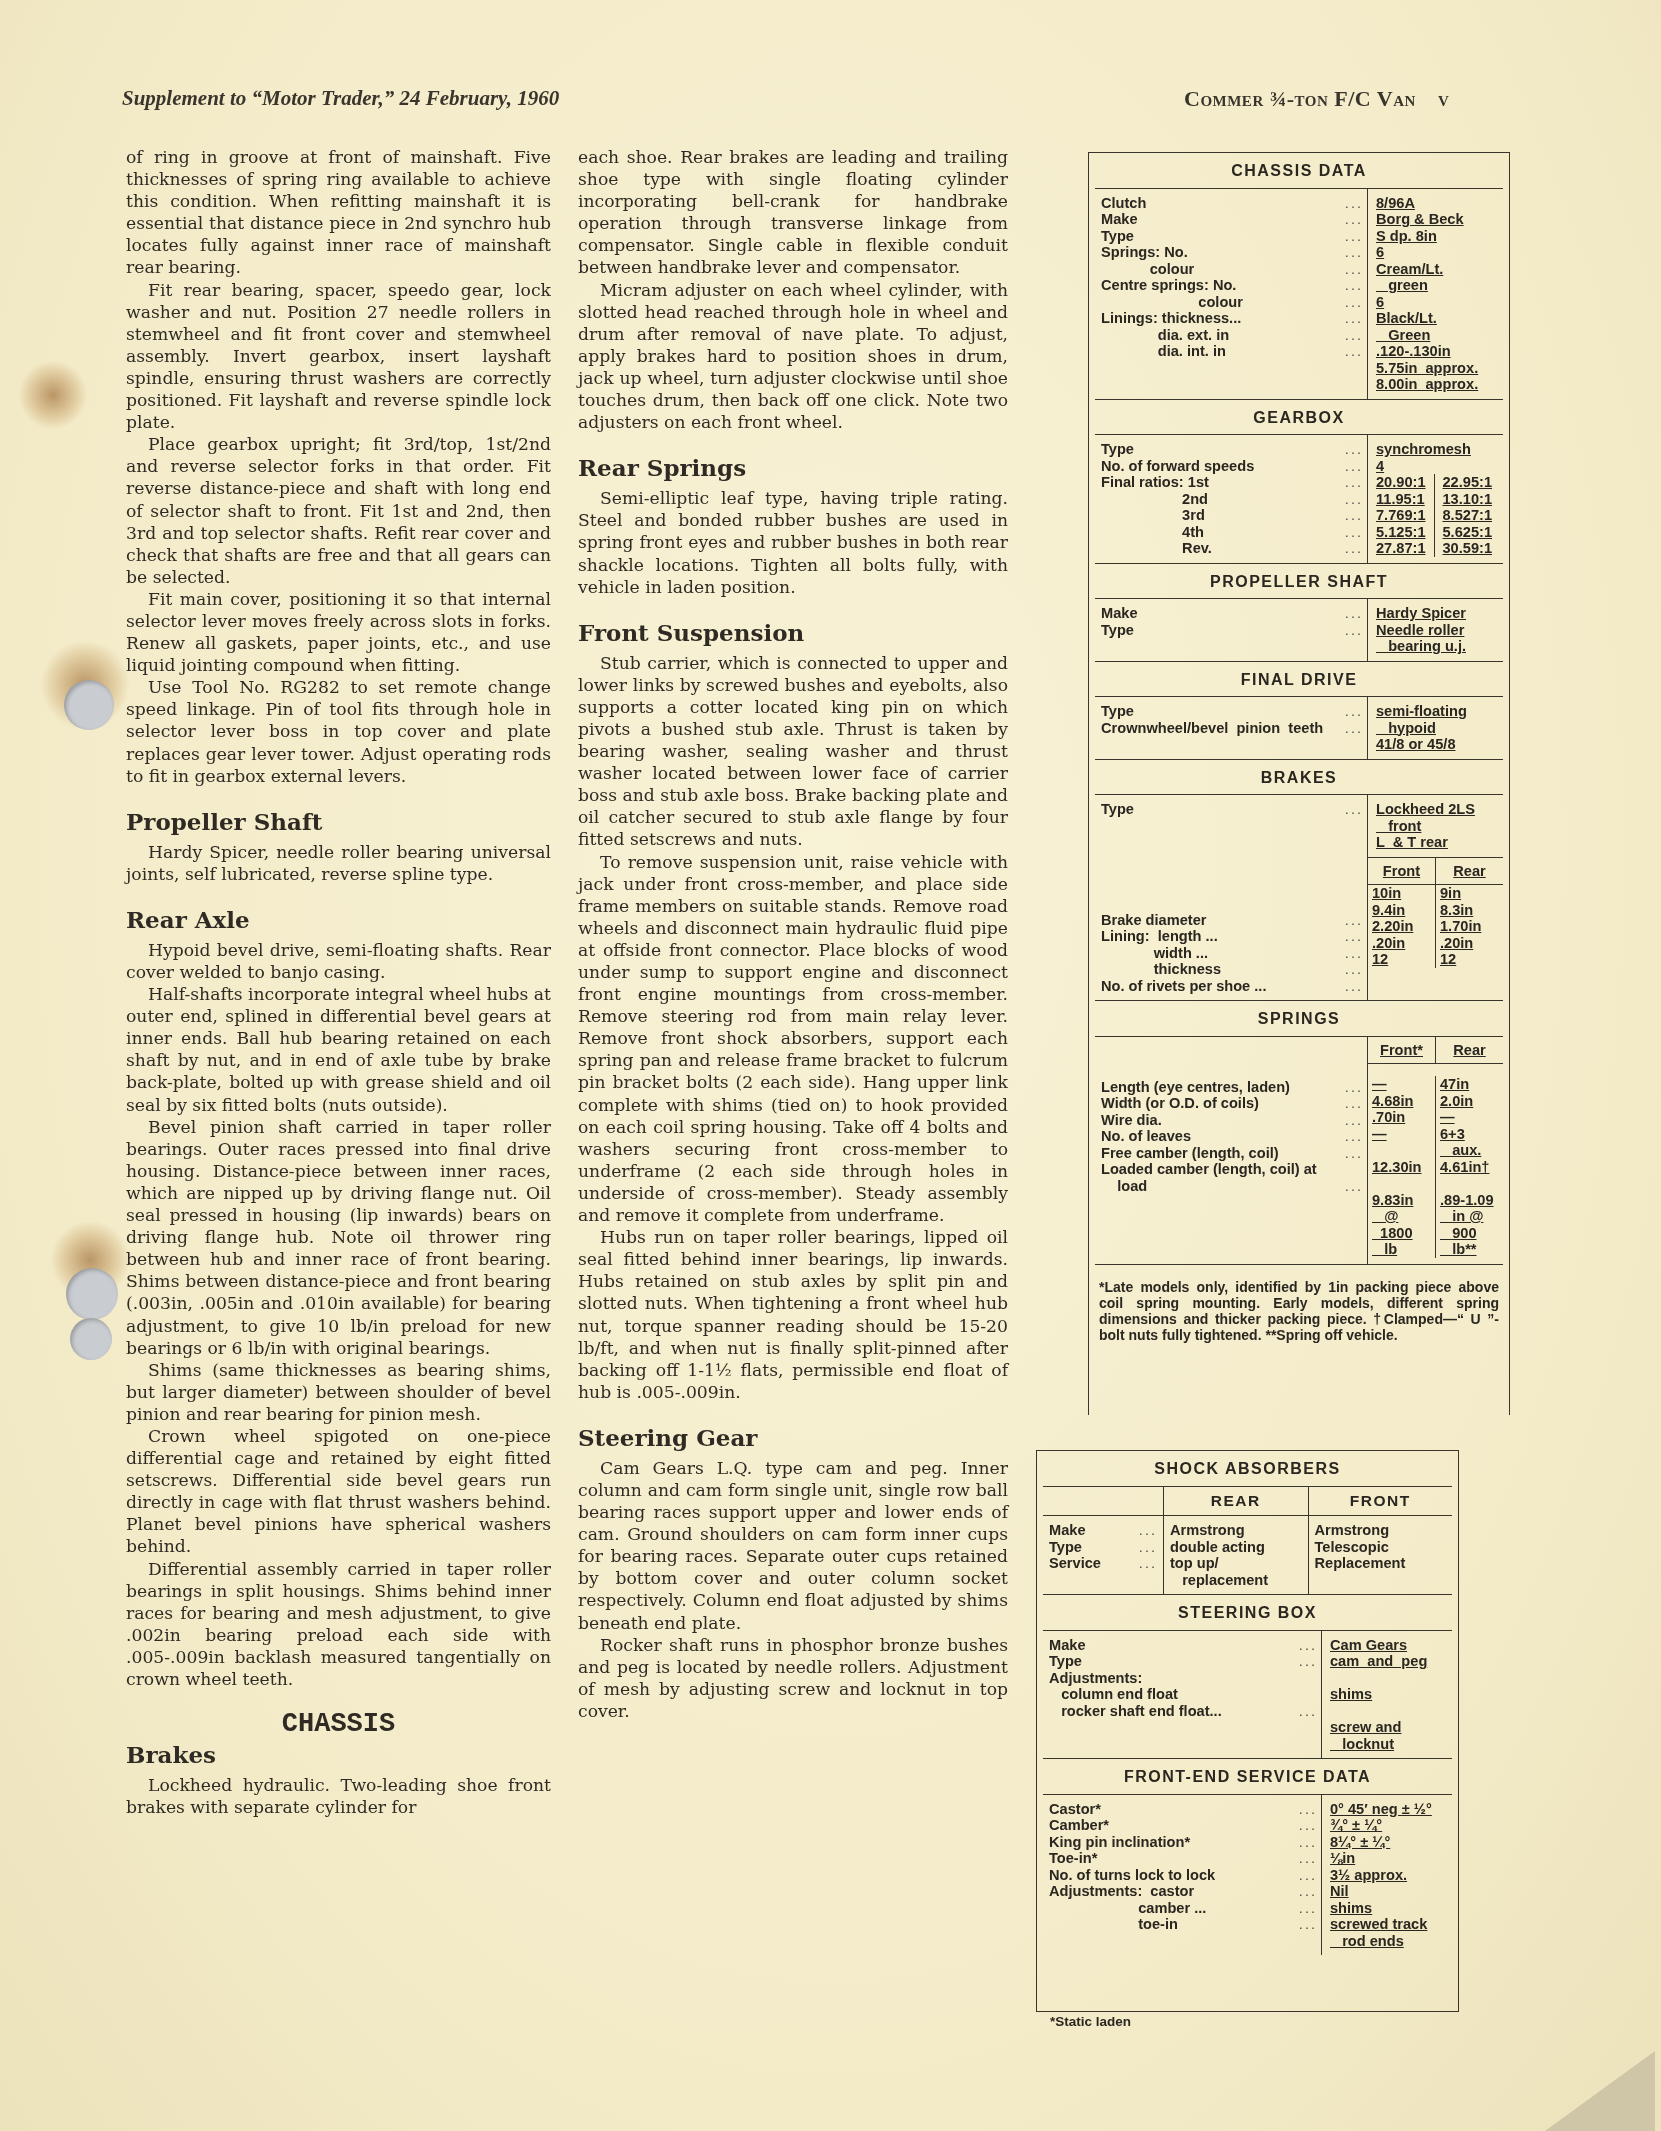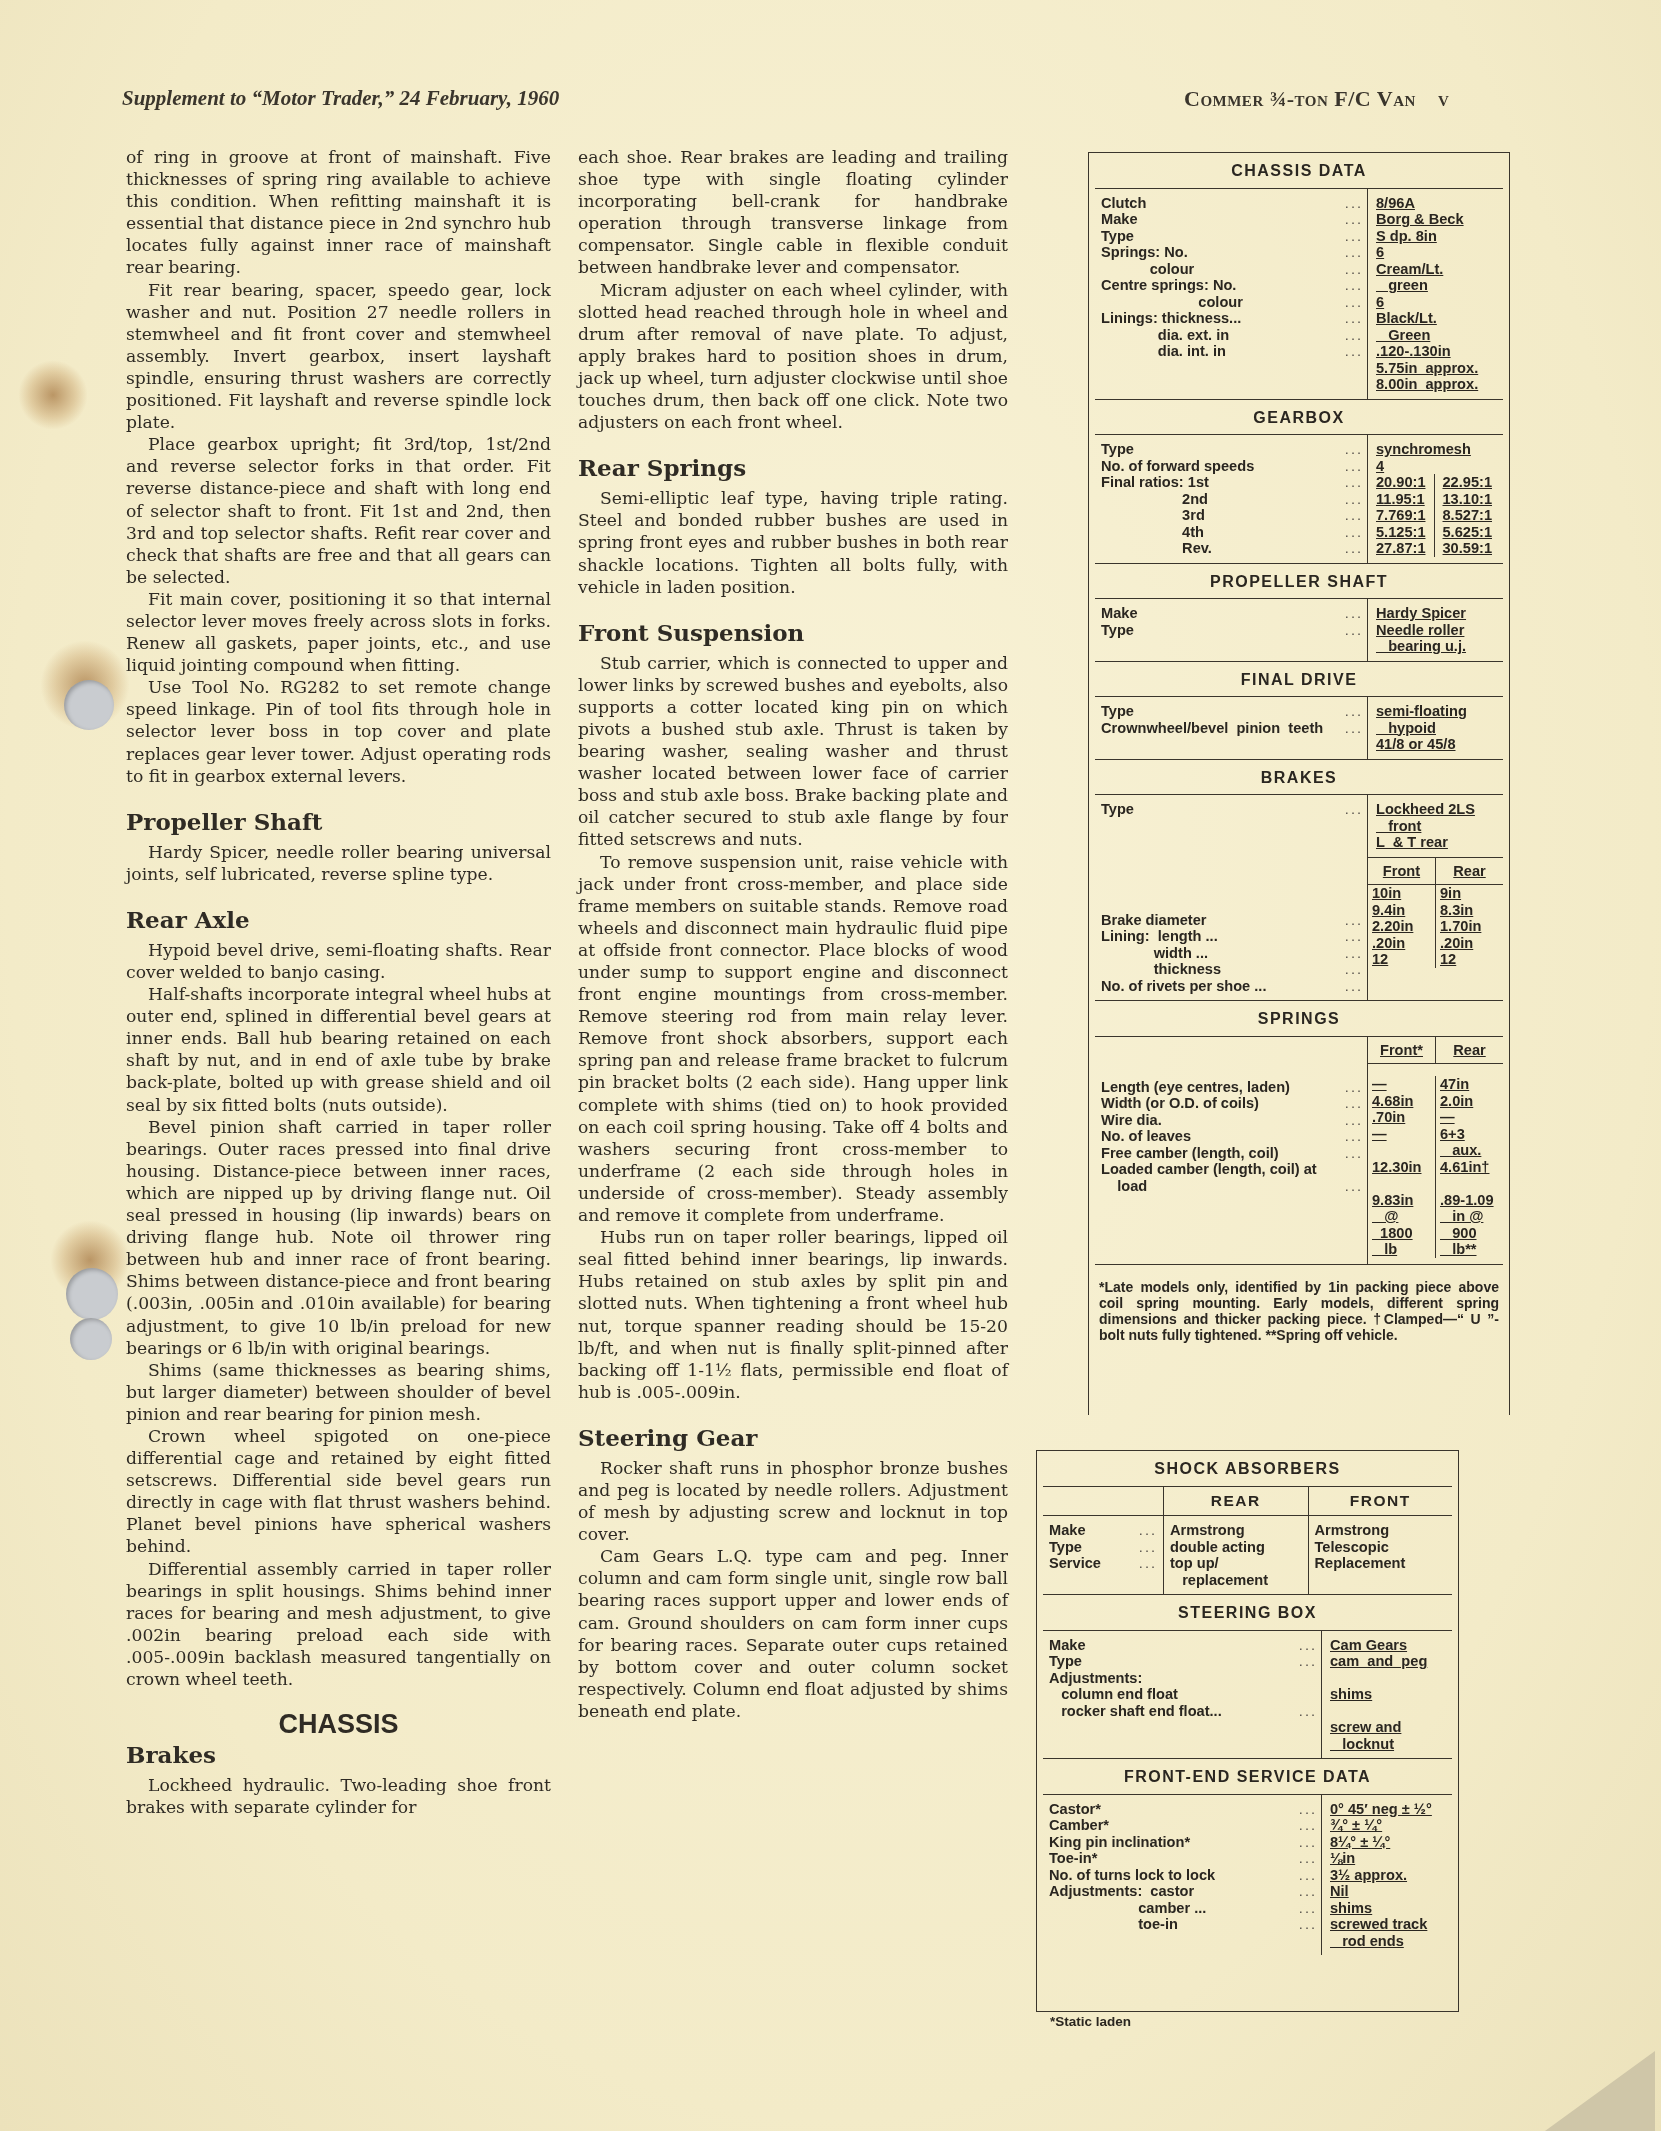--- a/index.html
+++ b/index.html
@@ -98,8 +98,8 @@
   <p>Hubs run on taper roller bearings, lipped oil seal fitted behind inner bearings, lip inwards.  Hubs retained on stub axles by split pin and slotted nuts. When tightening a front wheel hub nut, torque spanner reading should be 15-20 lb/ft, and when nut is finally split-pinned after backing off 1-1½ flats, permissible end float of hub is .005-.009in.</p>
 
   <h2>Steering Gear</h2>
+  <p>Cam Gears L.Q. type cam and peg. Inner column and cam form single unit, single row ball bearing races support upper and lower ends of cam.  Ground shoulders on cam form inner cups for bearing races.  Separate outer cups retained by bottom cover and outer column socket respectively.  Column end float adjusted by shims beneath end plate.</p>
   <p>Rocker shaft runs in phosphor bronze bushes and peg is located by needle rollers.  Adjustment of mesh by adjusting screw and locknut in top cover.</p>
-  <p>Cam Gears L.Q. type cam and peg. Inner column and cam form single unit, single row ball bearing races support upper and lower ends of cam.  Ground shoulders on cam form inner cups for bearing races.  Separate outer cups retained by bottom cover and outer column socket respectively.  Column end float adjusted by shims beneath end plate.</p>
 </div>
 
 <div class="panel panel1">

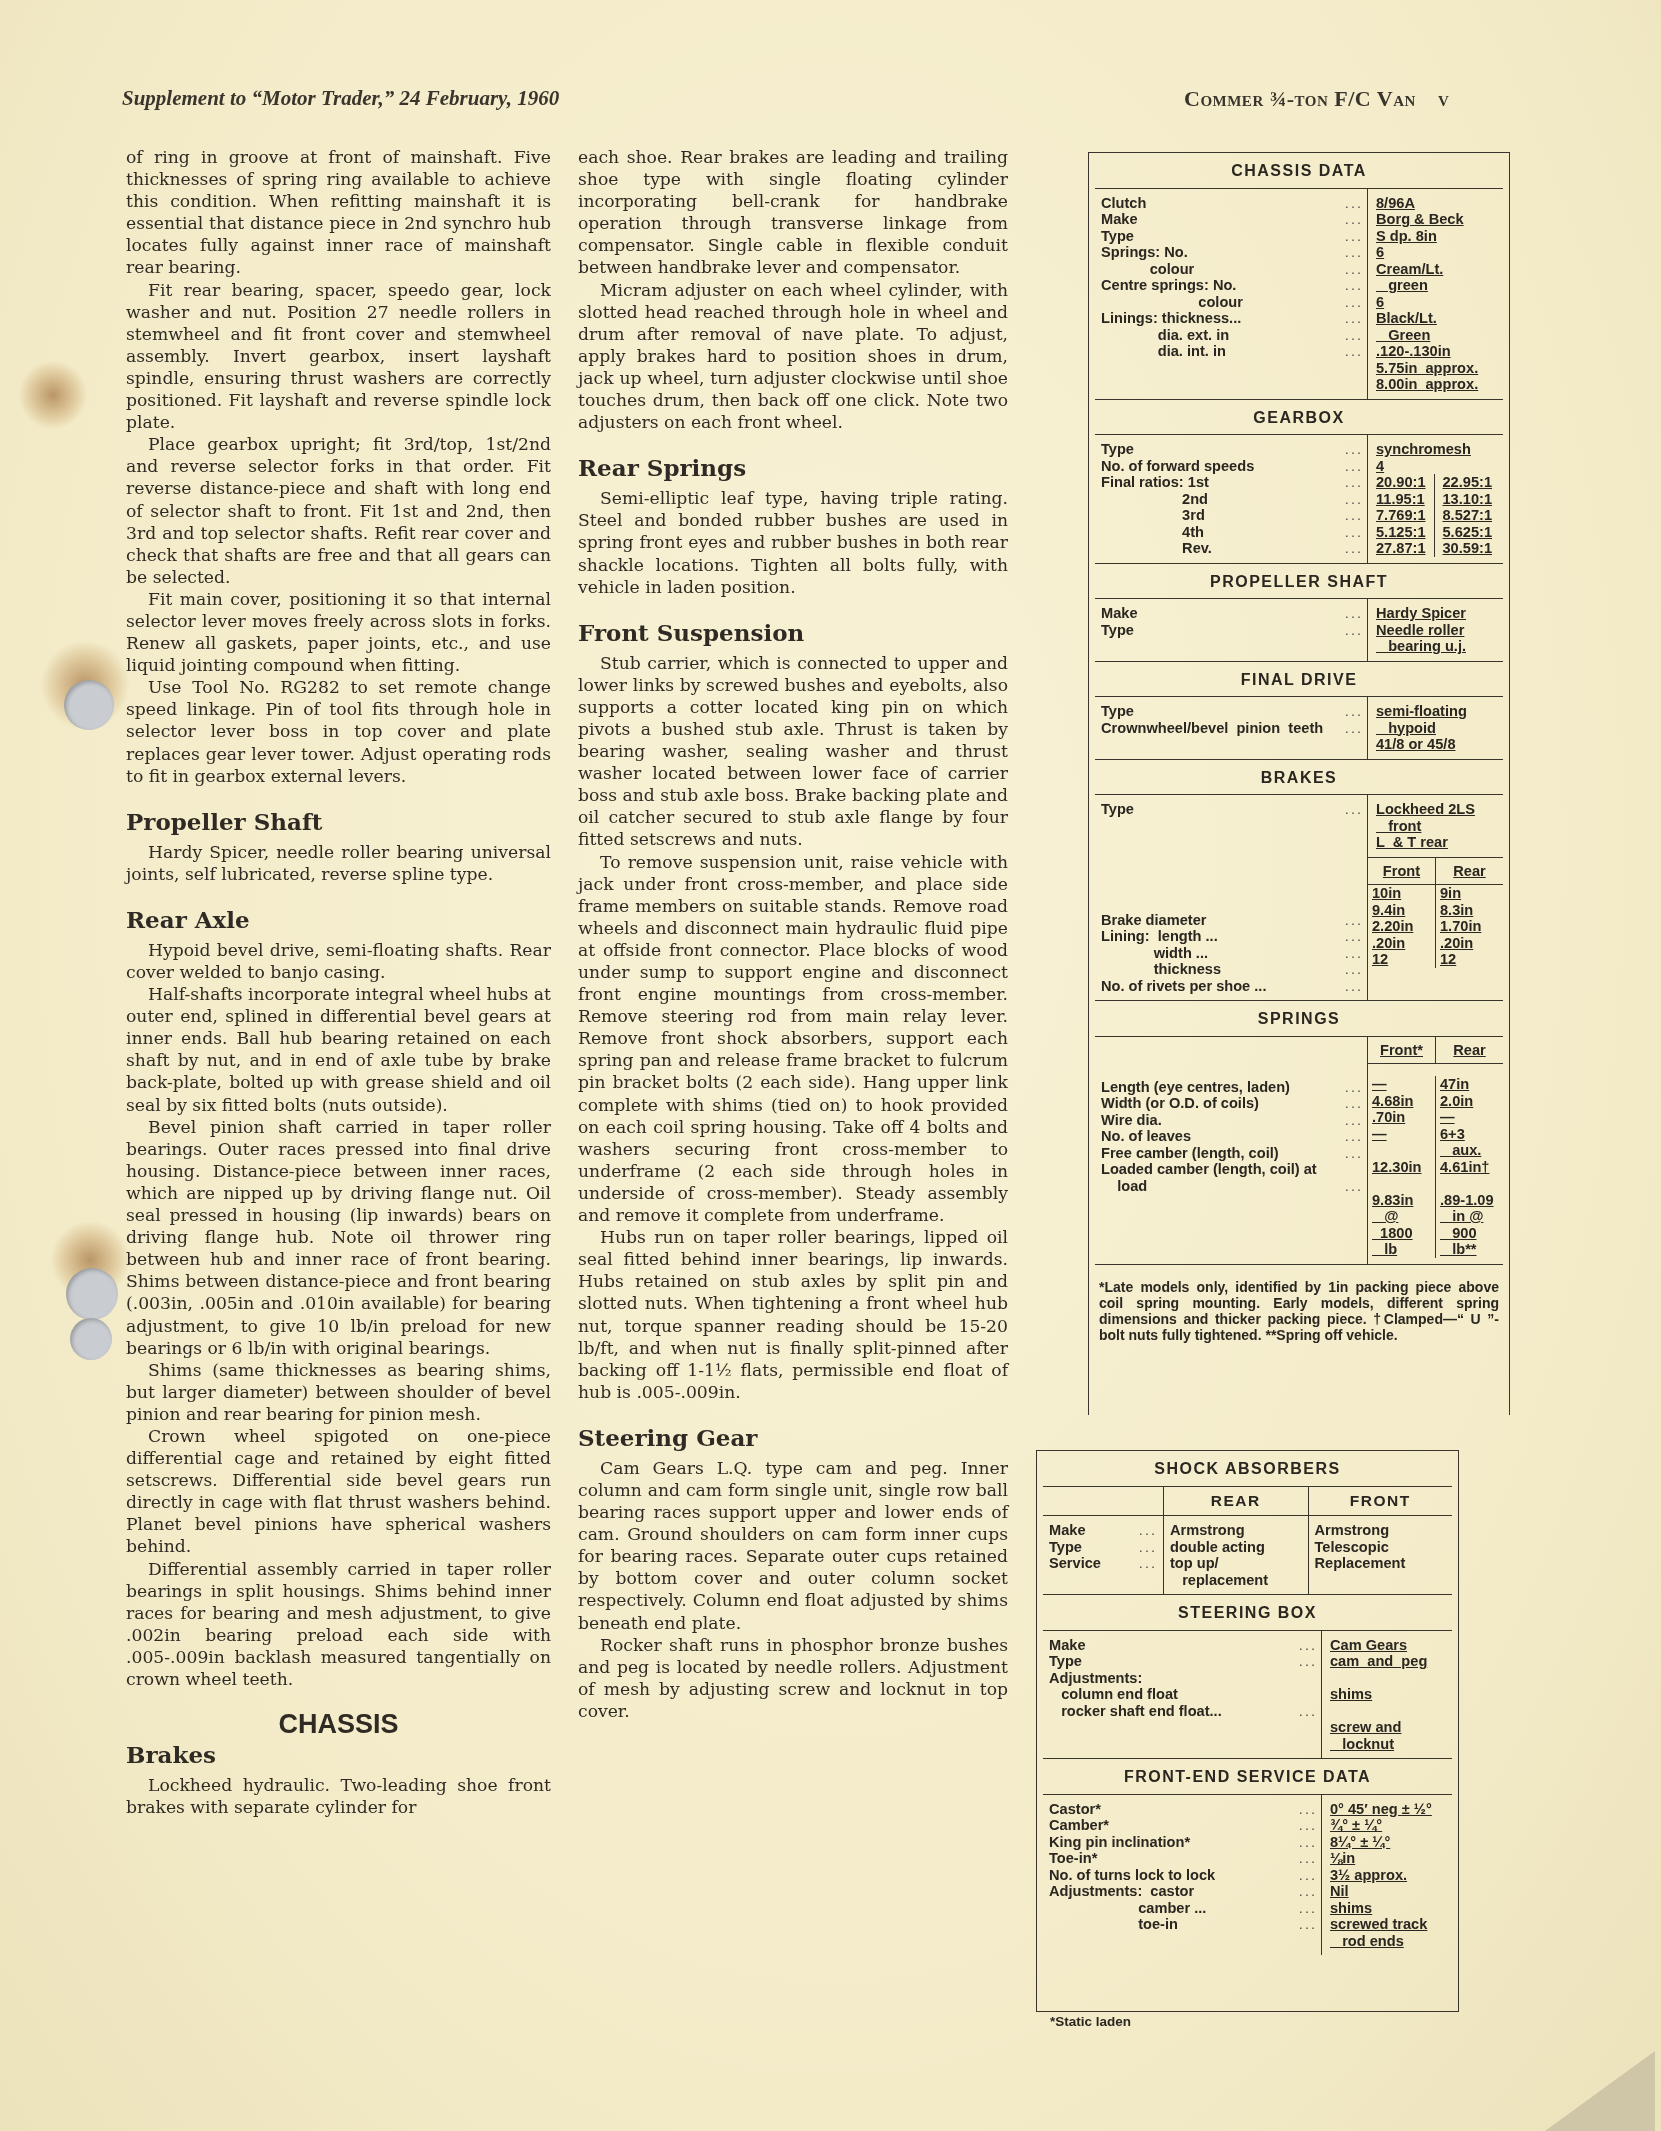--- a/index.html
+++ b/index.html
@@ -14,7 +14,7 @@
   .col p{margin:0;text-indent:22px;hyphens:auto;}
   .col p.noindent{text-indent:0;}
   .col h2{font-family:"DejaVu Serif",serif;font-weight:bold;font-size:23px;margin:22px 0 6px 0;line-height:26px;}
-  .col h1{font-family:Liberation Sans, sans-serif;font-weight:bold;font-size:27px;text-align:center;margin:18px 0 2px 0;line-height:32px;}
+  .col h1{font-family:Liberation Mono, monospace;font-weight:bold;font-size:27px;text-align:center;margin:18px 0 2px 0;line-height:32px;}
   .hole{position:absolute;background:#c9ccd0;border-radius:50%;box-shadow:inset 2px 2px 4px rgba(0,0,0,0.25);}
   .stain{position:absolute;border-radius:50%;background:radial-gradient(circle,rgba(140,80,20,0.55) 0%,rgba(170,110,40,0.25) 45%,rgba(0,0,0,0) 70%);}
   .panel{position:absolute;border:1.5px solid #3a352c;font-family:"Liberation Sans",sans-serif;font-weight:bold;font-size:14.6px;line-height:16.5px;color:#2a2620;}

